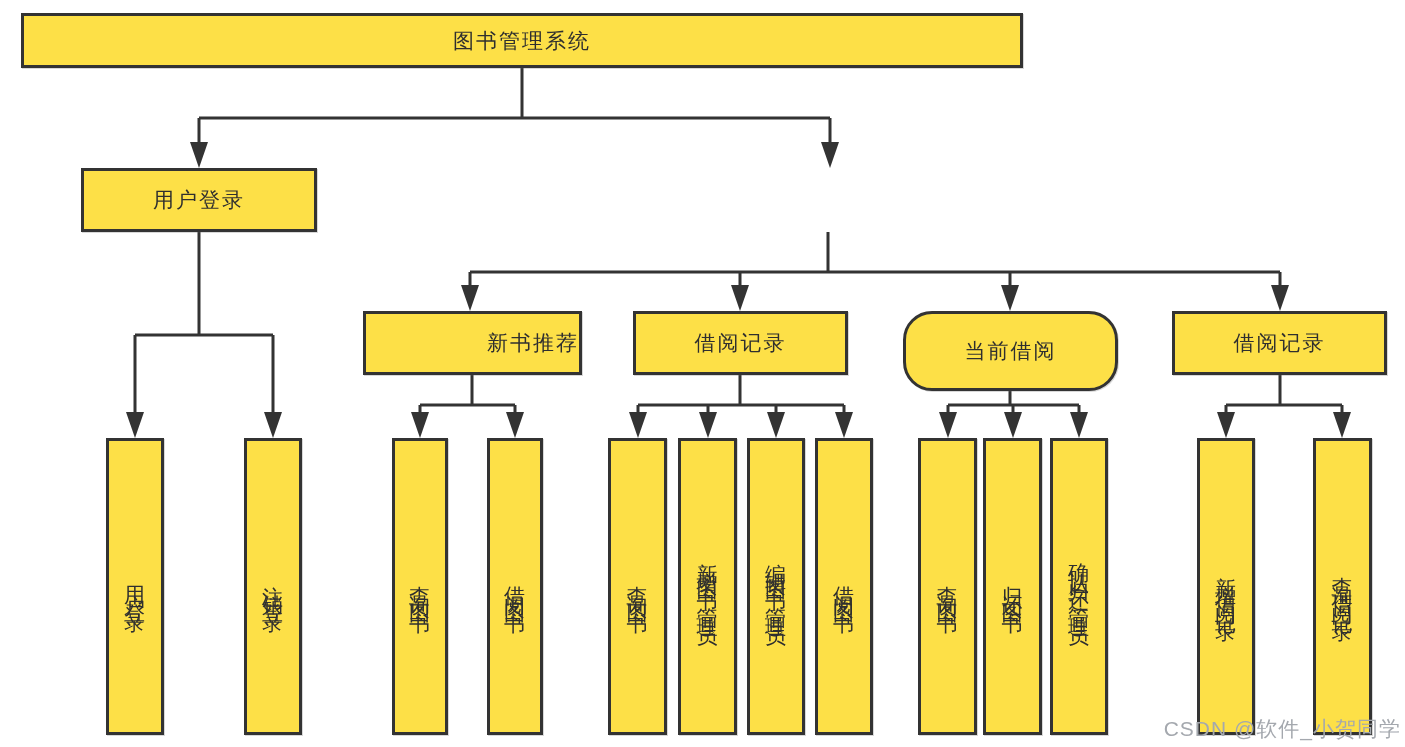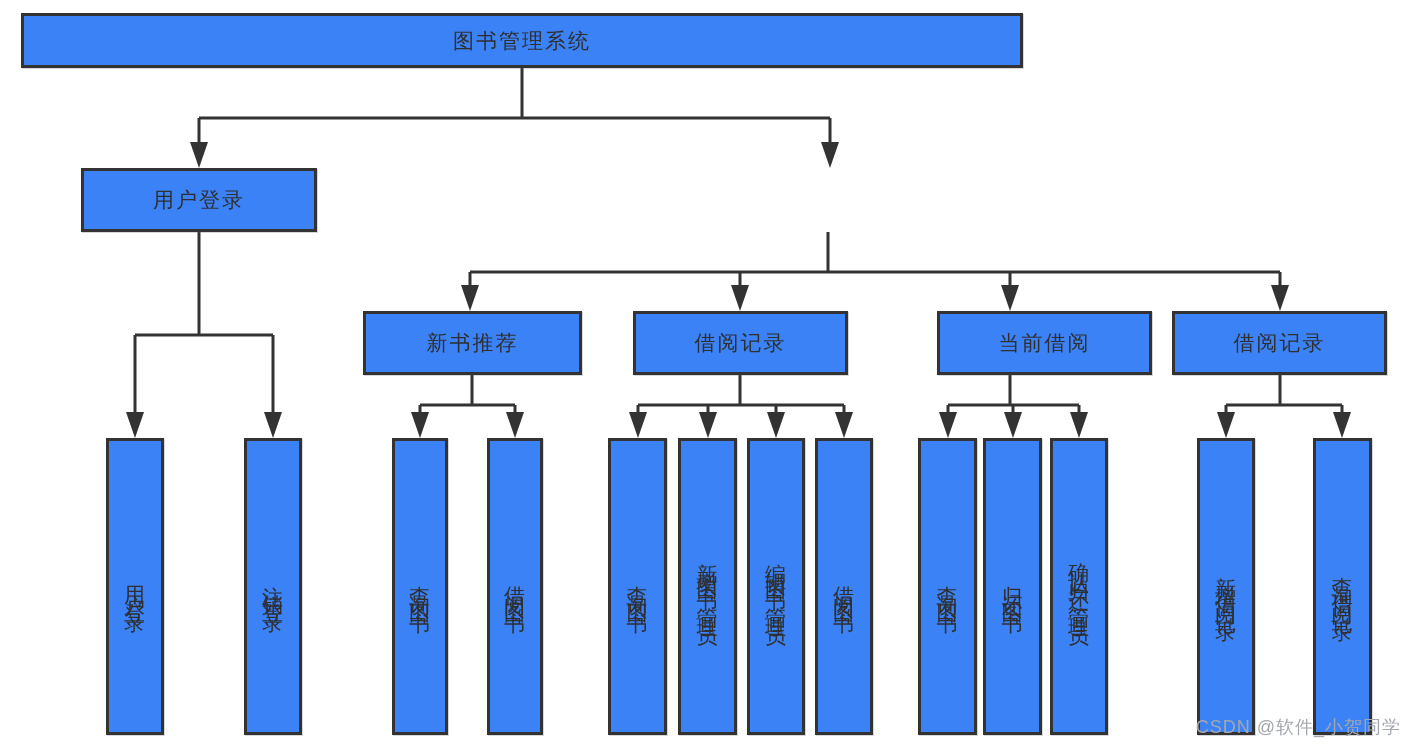--- a/index.html
+++ b/index.html
@@ -21,7 +21,7 @@
     position: absolute;
     box-sizing: border-box;
     border: 3px solid #333333;
-    background: #3b82f6;
+    background: #fde047;
     display: flex;
     align-items: center;
     justify-content: center;

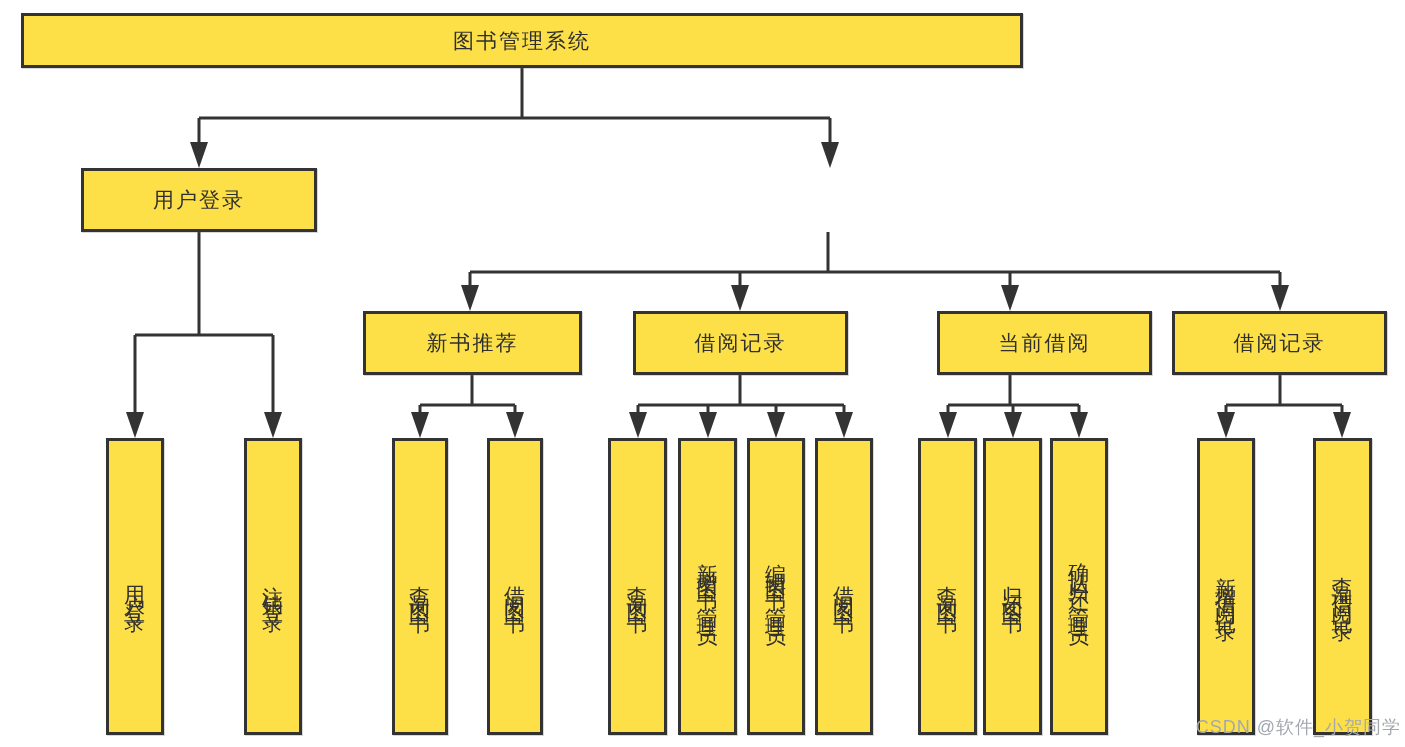--- a/index.html
+++ b/index.html
@@ -53,7 +53,7 @@
   #n-root            { left: 21px;   top: 13px;  width: 1002px; height: 55px; }
   #n-user-login      { left: 81px;   top: 168px; width: 236px;  height: 64px; }
   #n-book-mgmt       { left: 710px;  top: 168px; width: 237px;  height: 64px; }
-  #n-new-books       { left: 363px;  top: 311px; width: 219px;  height: 64px; }
+  #n-new-books       { left: 363px;  top: 311px; width: 219px;  height: 64px; justify-content: flex-end; }
   #n-book-borrow     { left: 633px;  top: 311px; width: 215px;  height: 64px; }
   #n-current-borrow  { left: 937px;  top: 311px; width: 215px;  height: 64px; }
   #n-borrow-records  { left: 1172px; top: 311px; width: 215px;  height: 64px; }

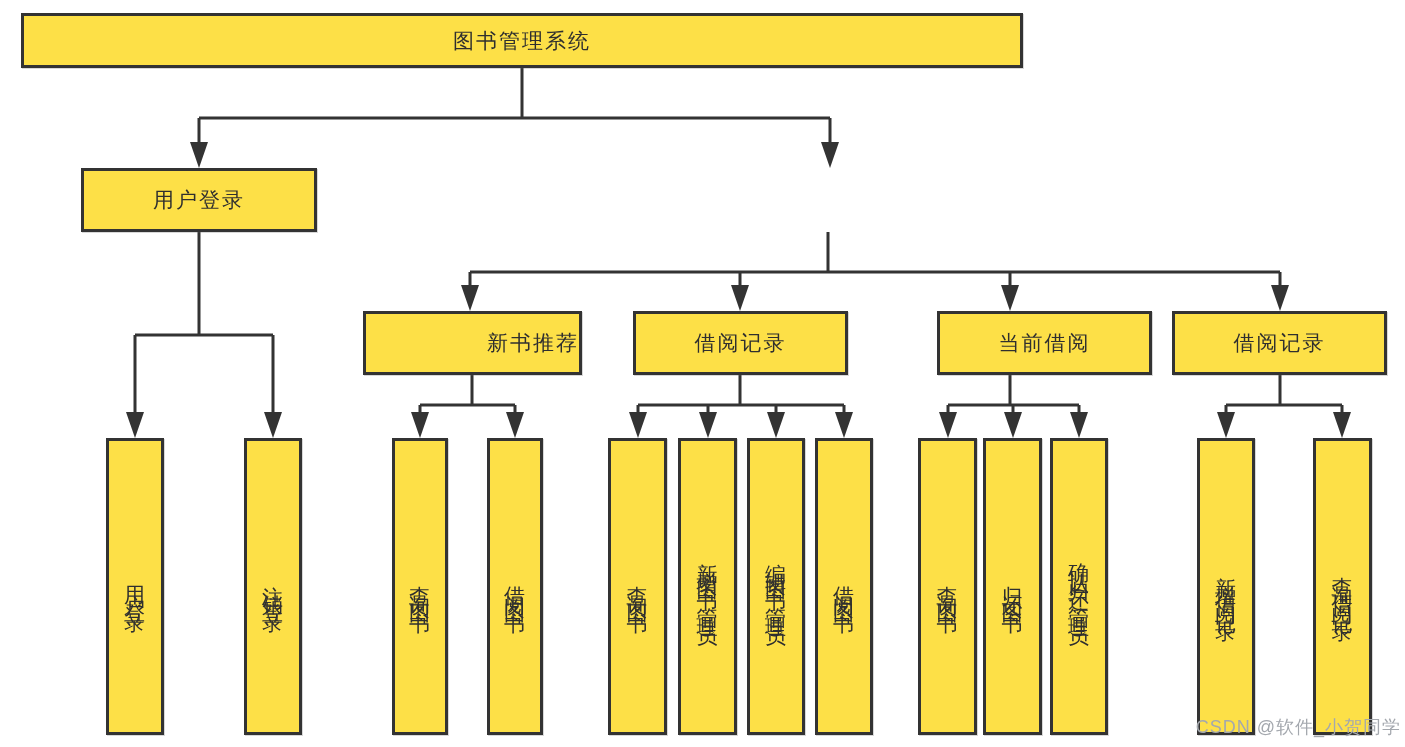--- a/index.html
+++ b/index.html
@@ -55,7 +55,7 @@
   #n-book-mgmt       { left: 710px;  top: 168px; width: 237px;  height: 64px; }
   #n-new-books       { left: 363px;  top: 311px; width: 219px;  height: 64px; justify-content: flex-end; }
   #n-book-borrow     { left: 633px;  top: 311px; width: 215px;  height: 64px; }
-  #n-current-borrow  { left: 937px;  top: 311px; width: 215px;  height: 64px; }
+  #n-current-borrow  { left: 903px;  top: 311px; width: 215px;  height: 80px; border-radius: 29px; }
   #n-borrow-records  { left: 1172px; top: 311px; width: 215px;  height: 64px; }
   .leaf { top: 438px; height: 297px; }
   #n-leaf-user-login     { left: 106px;  width: 58px; }

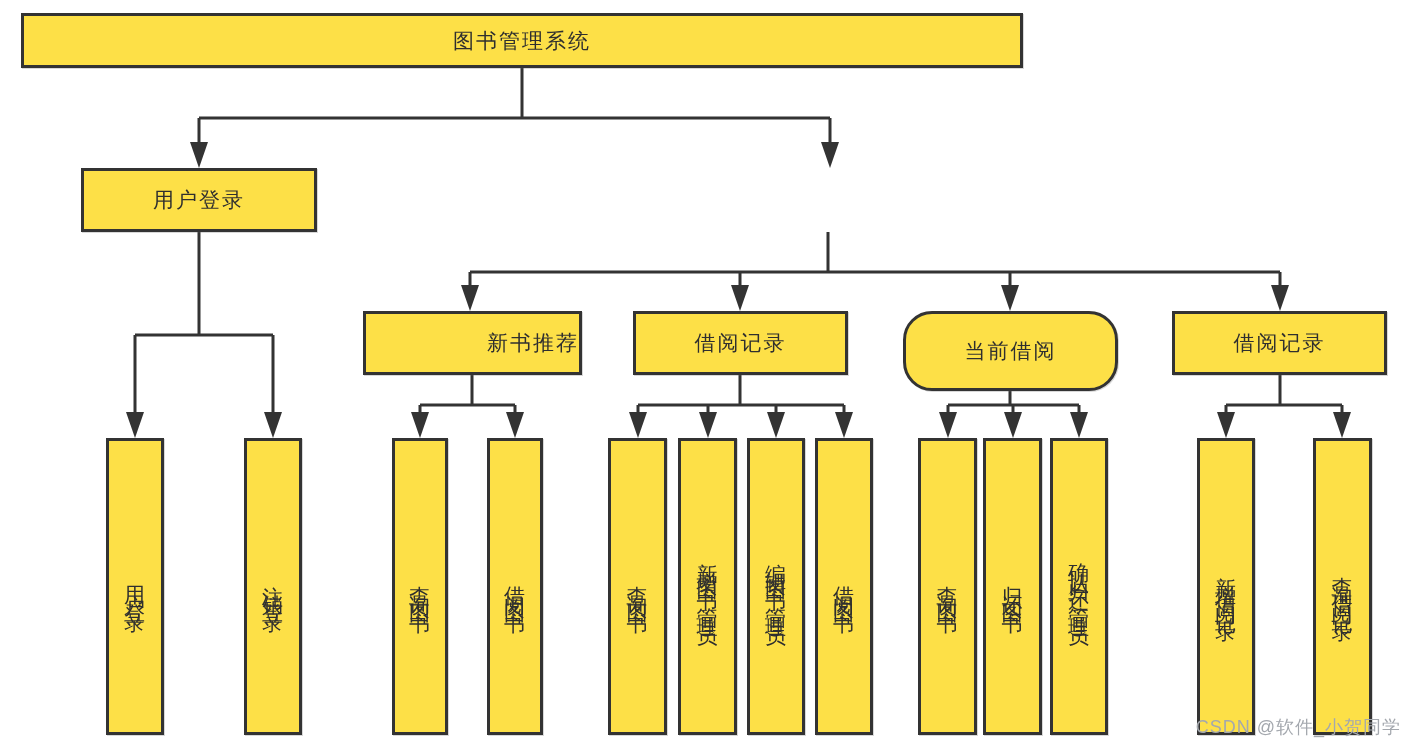--- a/index.html
+++ b/index.html
@@ -43,7 +43,7 @@
     position: absolute;
     top: 715px;
     right: 4px;
-    font-size: 18px;
+    font-size: 21px;
     color: #a4a8ae;
     letter-spacing: 1px;
     white-space: nowrap;

